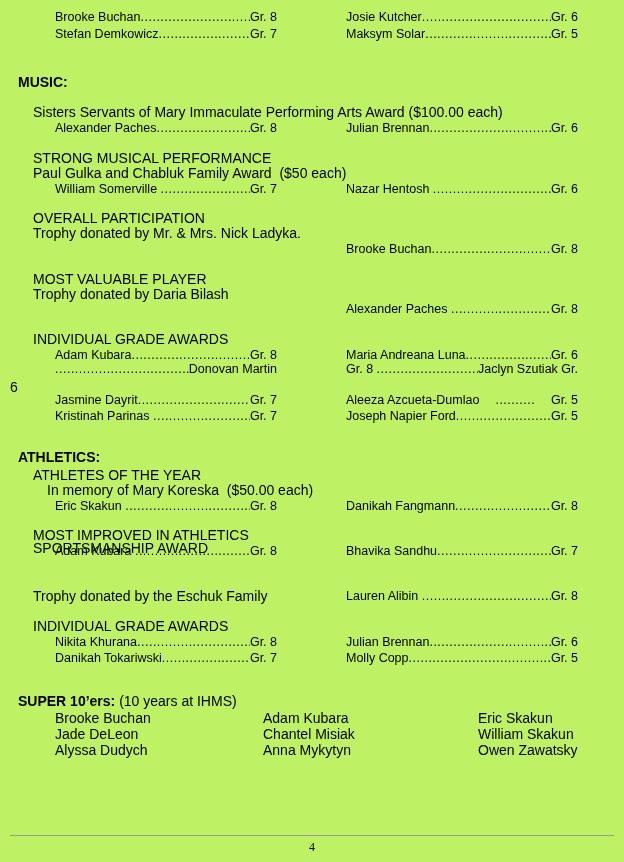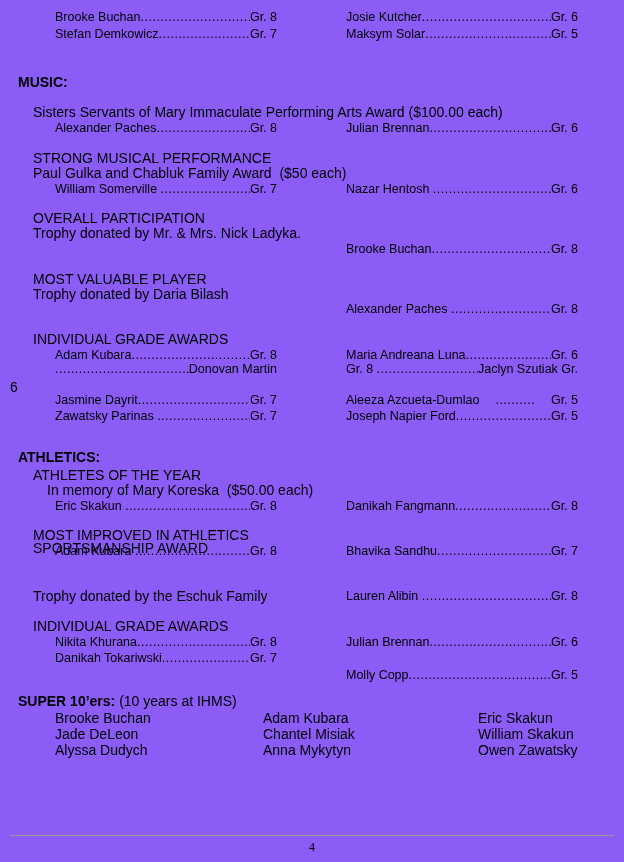--- a/index.html
+++ b/index.html
@@ -11,7 +11,7 @@
     position: relative;
     width: 624px;
     height: 862px;
-    background: #8b5cf6;
+    background: #bef264;
     font-family: "Liberation Sans", sans-serif;
     color: #000000;
     overflow: hidden;

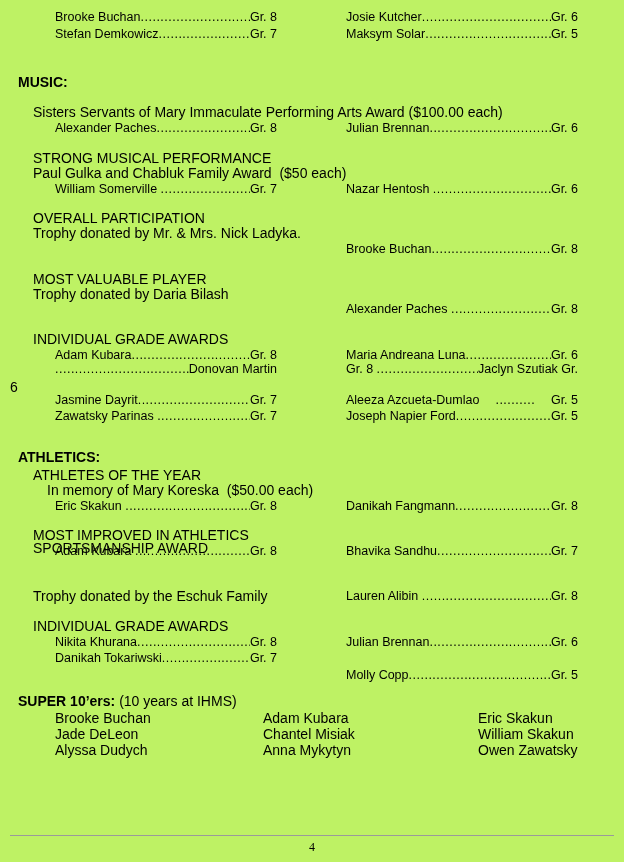--- a/index.html
+++ b/index.html
@@ -184,7 +184,7 @@
     <span class="gr">Gr. 5</span>
   </div>
   <div class="entry colL" style="top:409px;">
-    <span class="nm">Zawatsky Parinas </span>
+    <span class="nm">Kristinah Parinas </span>
     <span class="leader">........................................................................................................................</span>
     <span class="gr">Gr. 7</span>
   </div>

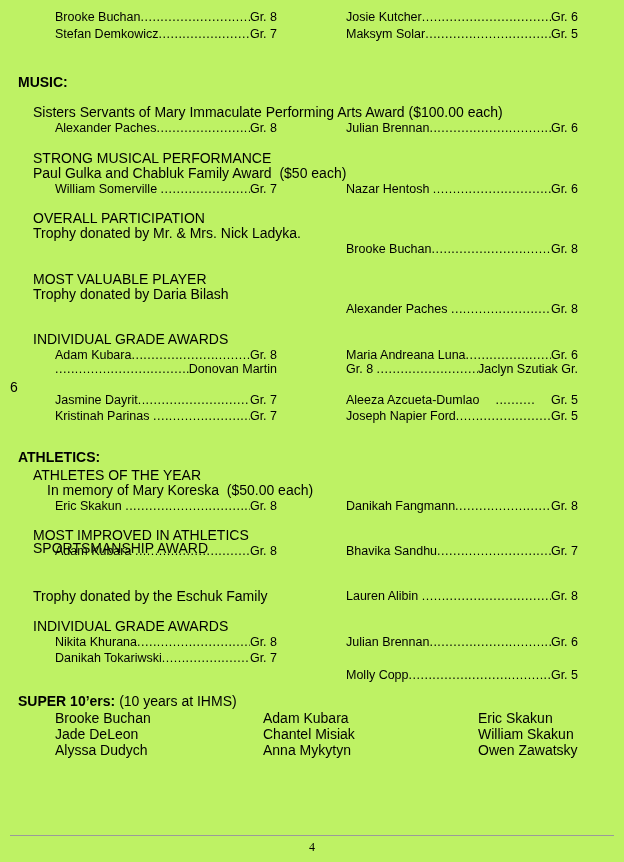--- a/index.html
+++ b/index.html
@@ -245,7 +245,7 @@
     <span class="leader">........................................................................................................................</span>
     <span class="gr">Gr. 7</span>
   </div>
-  <div class="entry colR" style="top:668px;">
+  <div class="entry colR" style="top:651px;">
     <span class="nm">Molly Copp</span>
     <span class="leader">........................................................................................................................</span>
     <span class="gr">Gr. 5</span>

